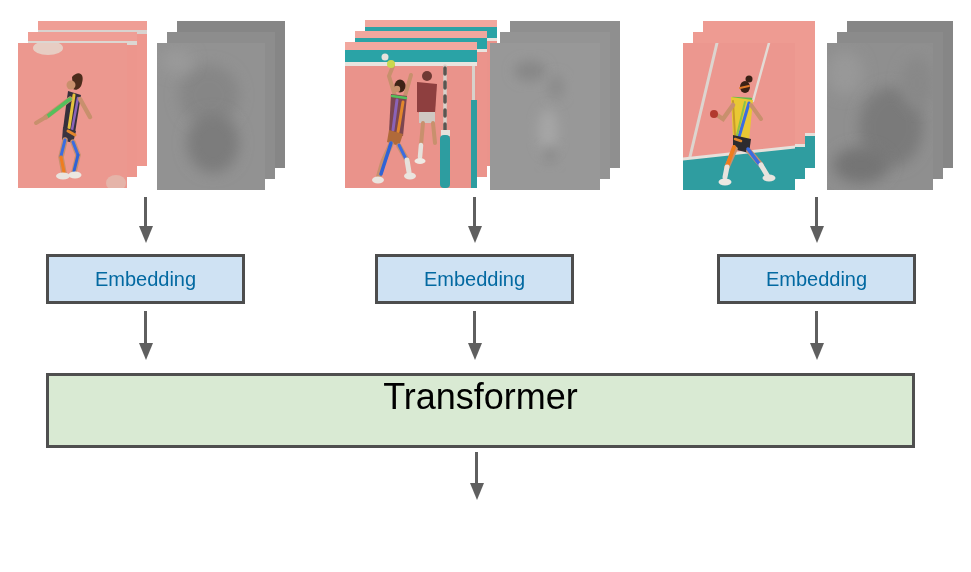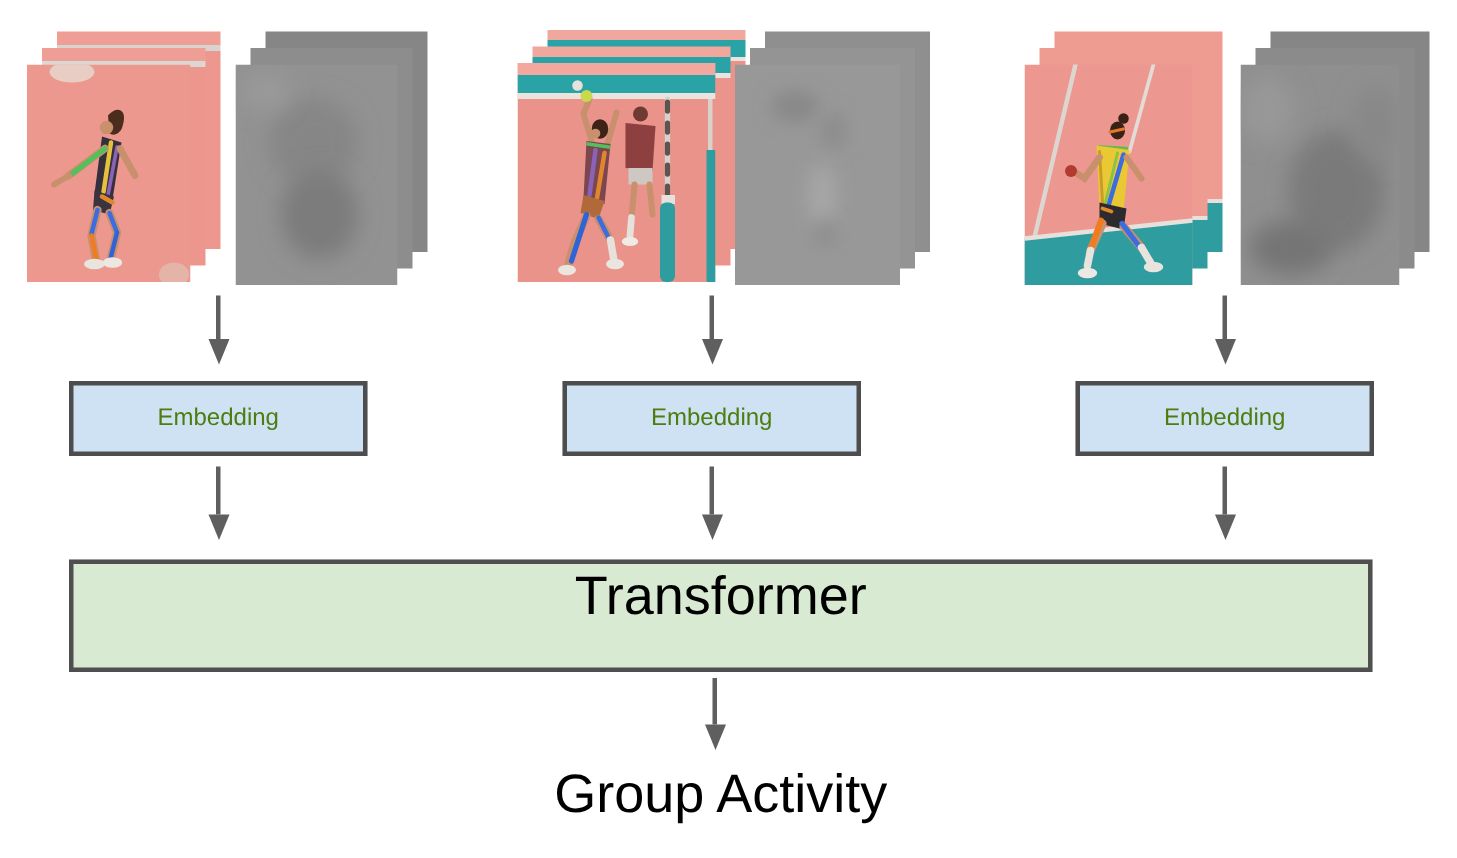--- a/index.html
+++ b/index.html
@@ -25,7 +25,7 @@
     position:absolute; top:254px; width:199px; height:50px;
     background:#cfe2f3; border:3px solid #4d4d4d; box-sizing:border-box;
     display:flex; align-items:center; justify-content:center;
-    font-size:16px; color:#4d7c0f;
+    font-size:20px; color:#0369a1;
   }
   .transformer-box {
     position:absolute; left:46px; top:373px; width:869px; height:75px;

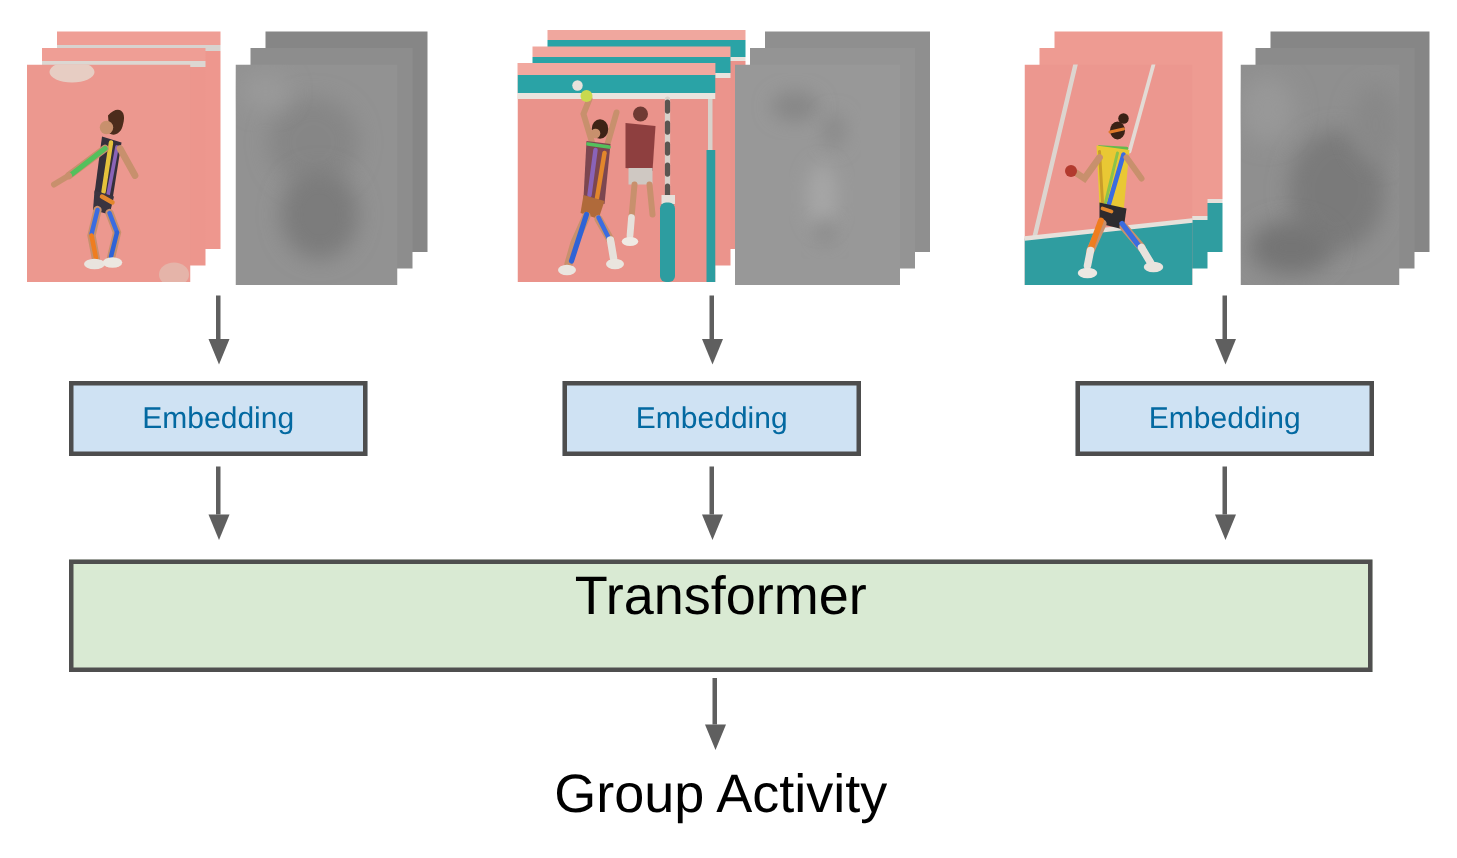--- a/index.html
+++ b/index.html
@@ -270,7 +270,6 @@
     <div class="head"></div>
   </div>
 
-  <div class="output-label">Group Activity</div>
 
 </div>
 

